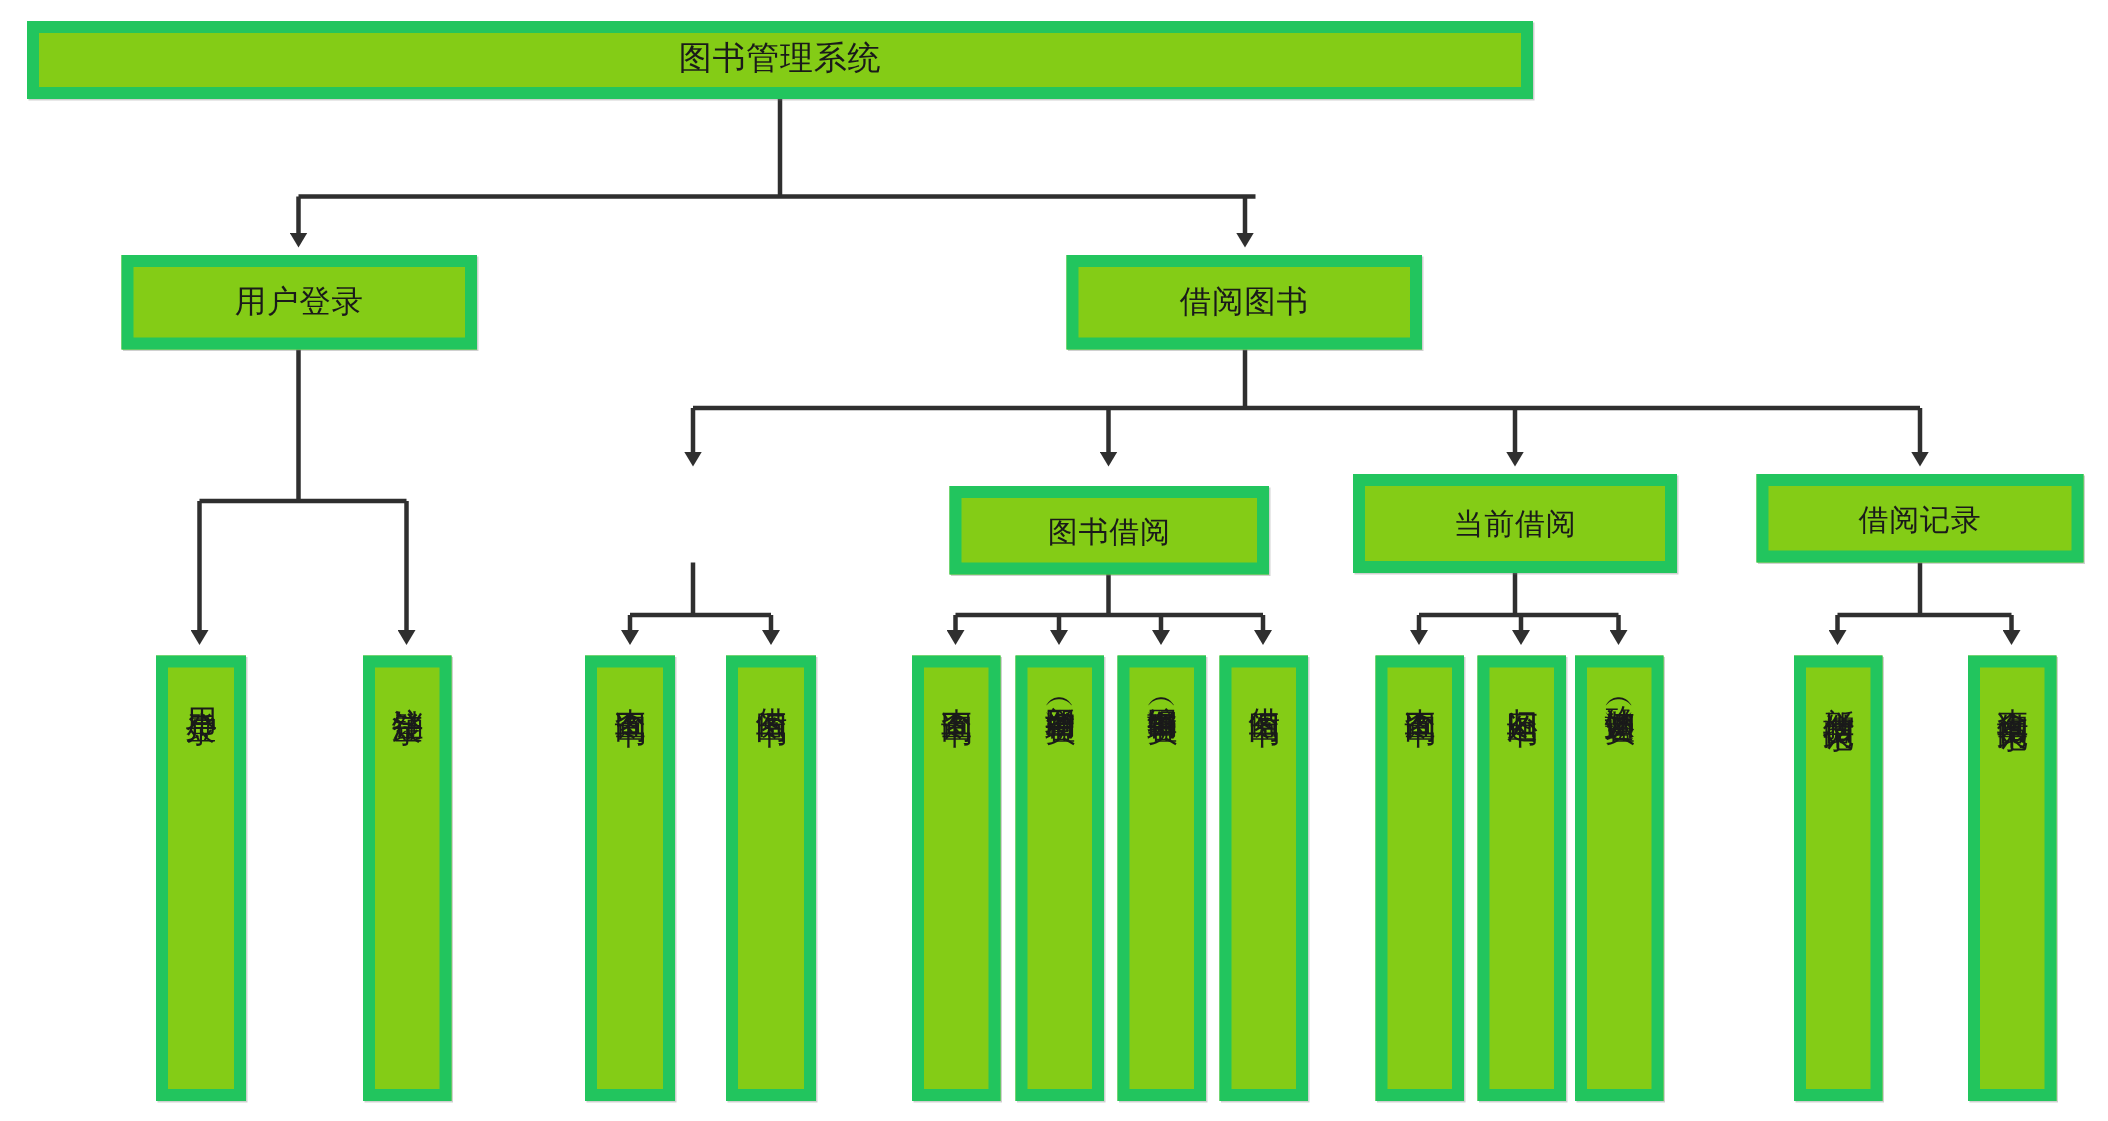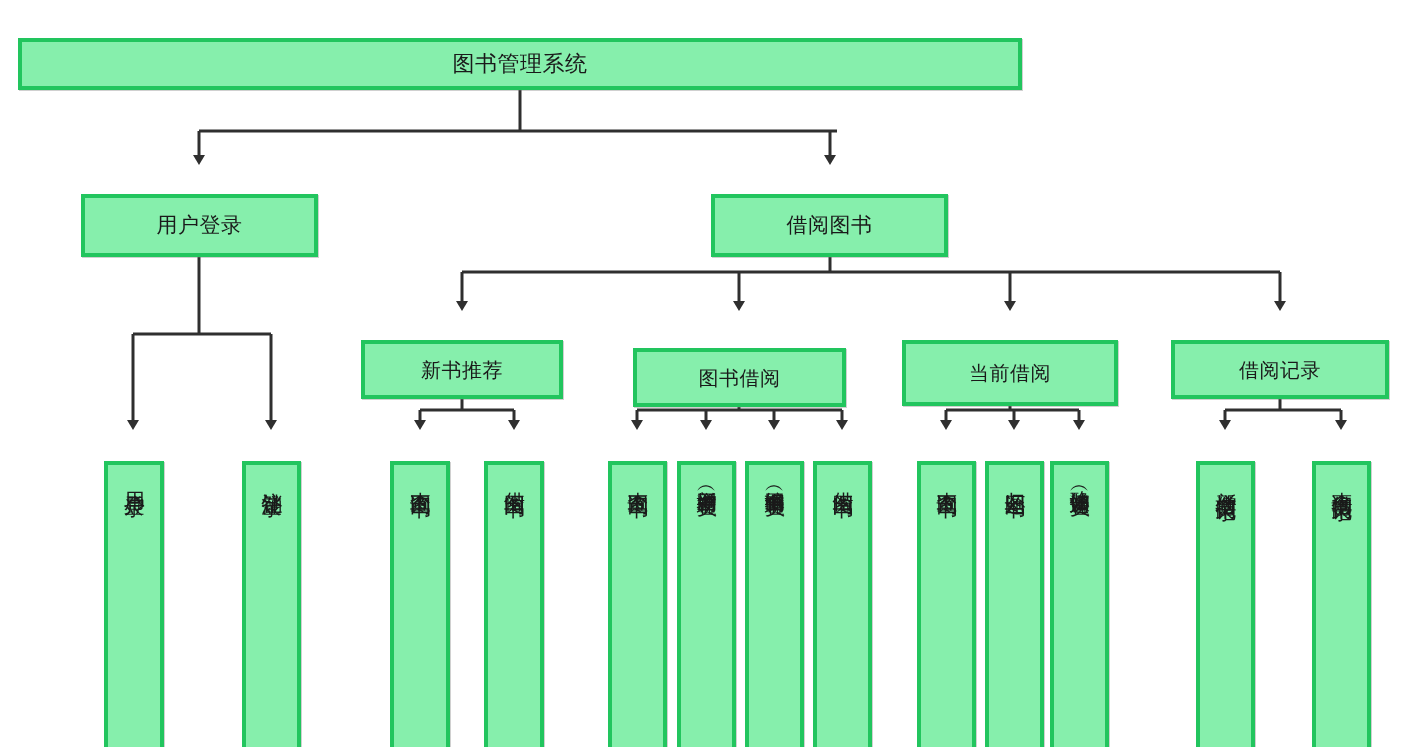--- a/index.html
+++ b/index.html
@@ -28,14 +28,13 @@
   .node {
     position: absolute;
     box-sizing: border-box;
-    background: #86efac;
-    border: 4px solid #22c55e;
+    background: #84cc16;
+    border: 8px solid #22c55e;
     display: flex;
     align-items: center;
     justify-content: center;
     color: #1a1a1a;
     box-shadow: 1px 1px 0 rgba(120,120,120,0.35);
-    margin-top: 24px;
   }
   .node-label {
     display: block;

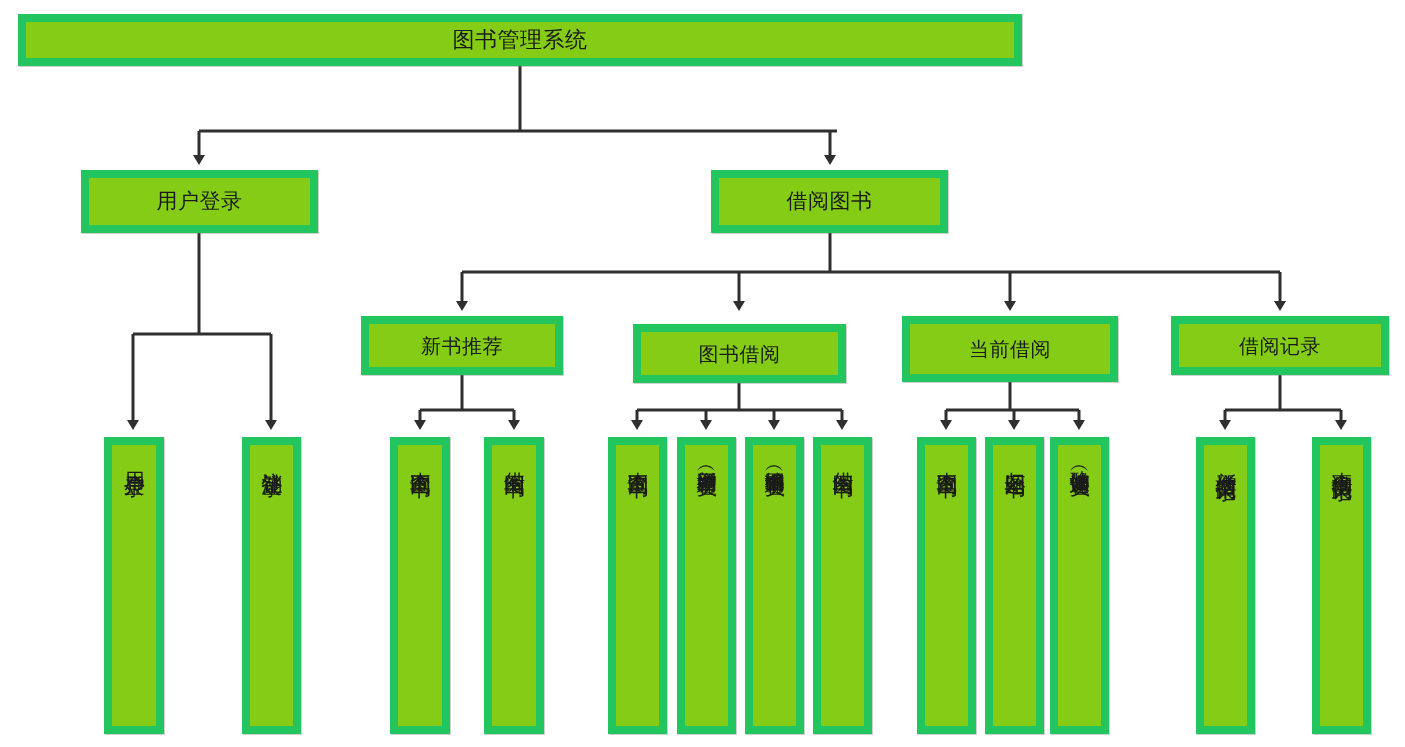--- a/index.html
+++ b/index.html
@@ -146,9 +146,6 @@
     <span class="node-label">借阅图书</span>
   </div>
 
-  <div class="node horiz level2" style="left:361px; top:316px; width:202px; height:59px;">
-    <span class="node-label">新书推荐</span>
-  </div>
   <div class="node horiz level2" style="left:633px; top:324px; width:213px; height:59px;">
     <span class="node-label">图书借阅</span>
   </div>

